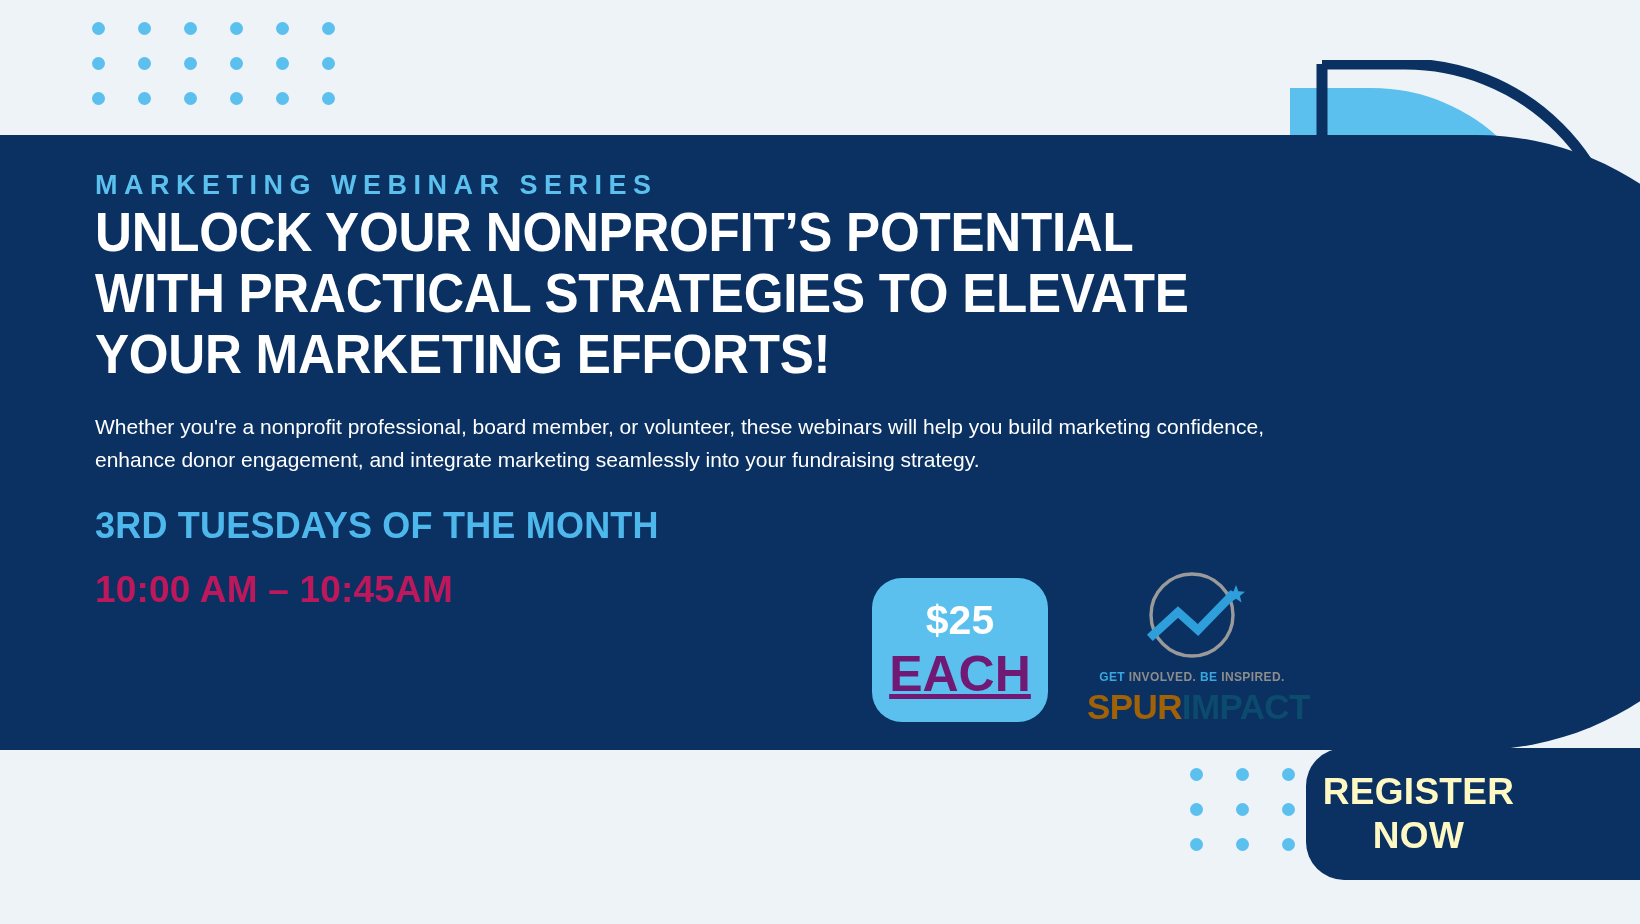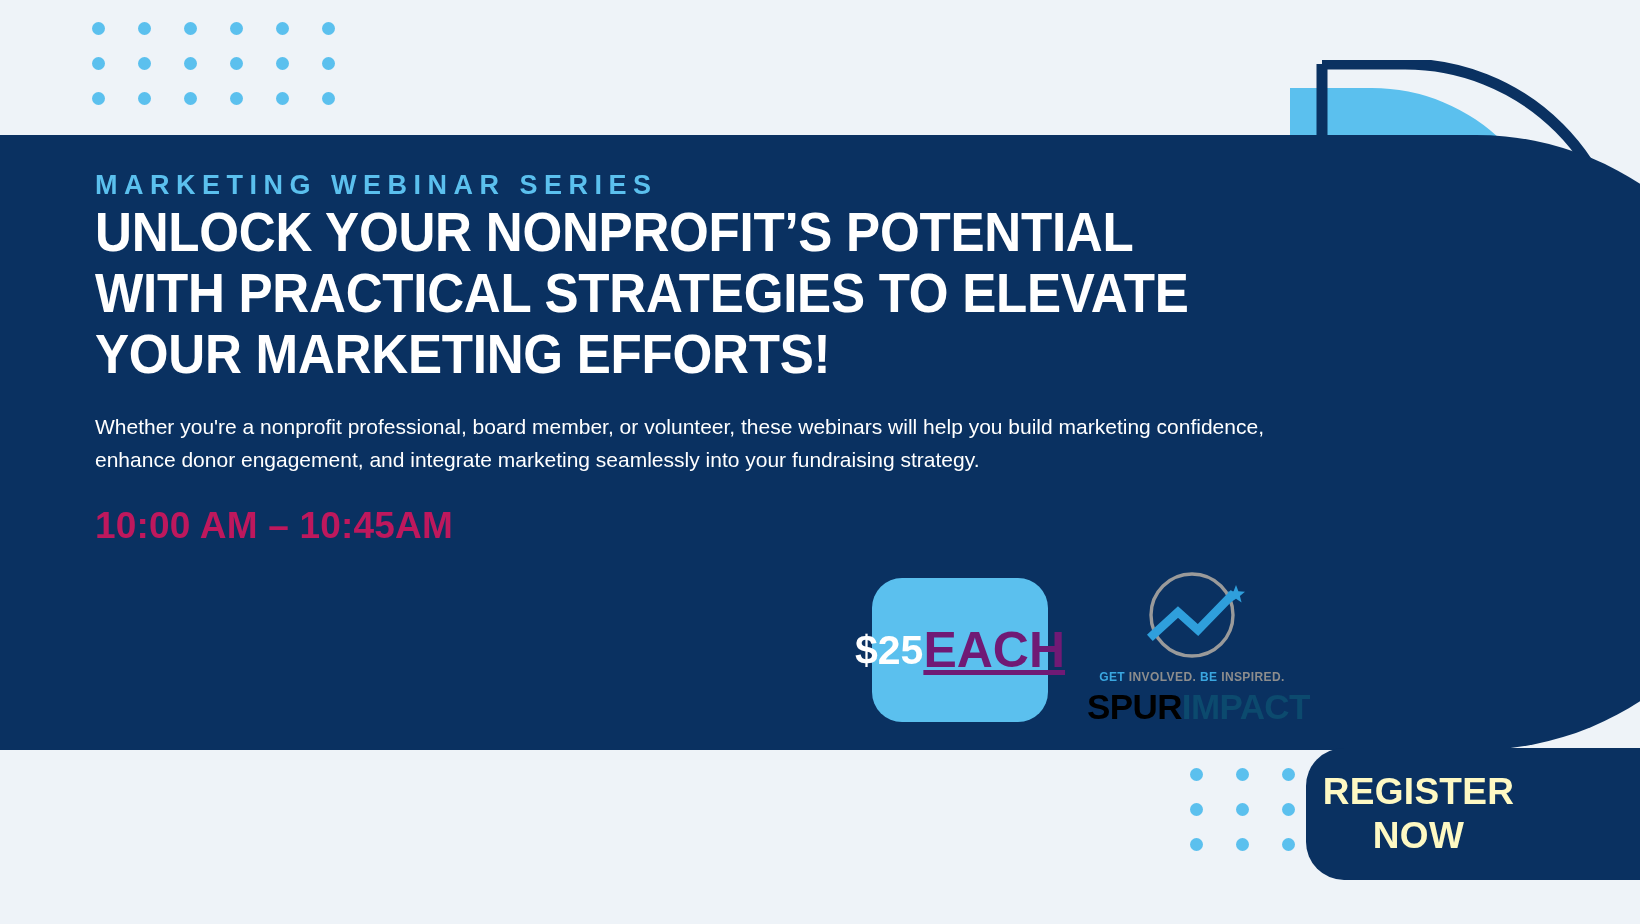--- a/index.html
+++ b/index.html
@@ -209,6 +209,7 @@
   <div id="eyebrow">MARKETING WEBINAR SERIES</div>
   <h1 id="headline">UNLOCK YOUR NONPROFIT’S POTENTIAL WITH PRACTICAL STRATEGIES TO ELEVATE YOUR MARKETING EFFORTS!</h1>
   <p id="body-copy">Whether you're a nonprofit professional, board member, or volunteer, these webinars will help you build marketing confidence, enhance donor engagement, and integrate marketing seamlessly into your fundraising strategy.</p>
+  <div id="schedule-day">3RD TUESDAYS OF THE MONTH</div>
   <div id="schedule-time">10:00 AM – 10:45AM</div>
 </div>
 

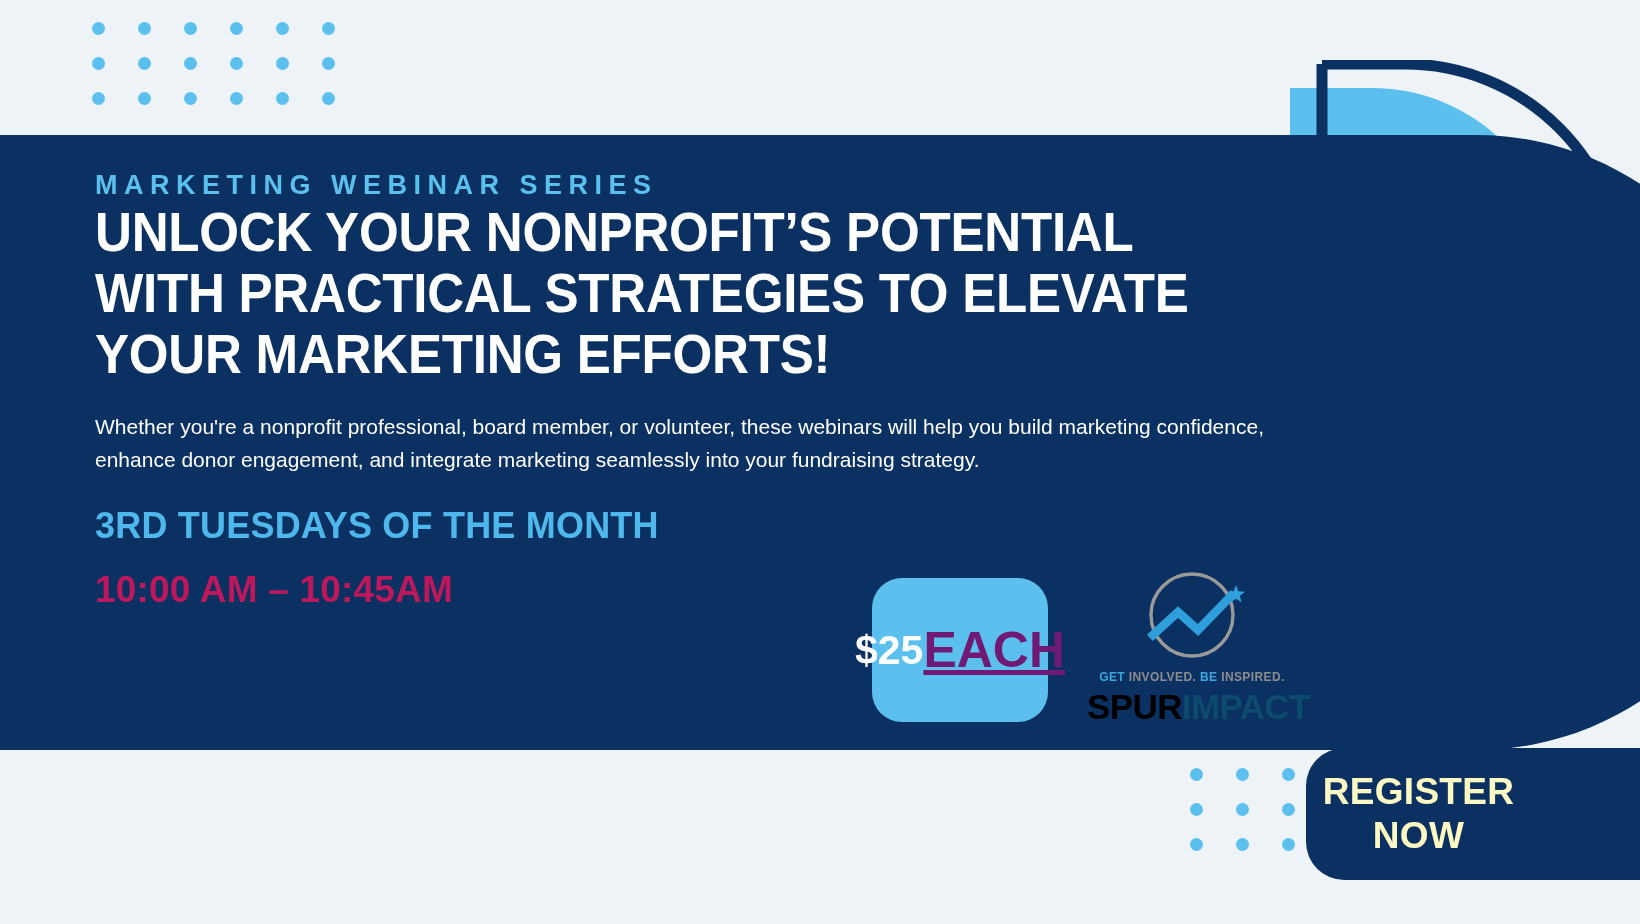--- a/index.html
+++ b/index.html
@@ -105,7 +105,7 @@
     background:#5bc0ee;
     border-radius:30px;
     display:flex;
-    flex-direction:row;
+    flex-direction:column;
     align-items:center;
     justify-content:center;
     z-index:6;

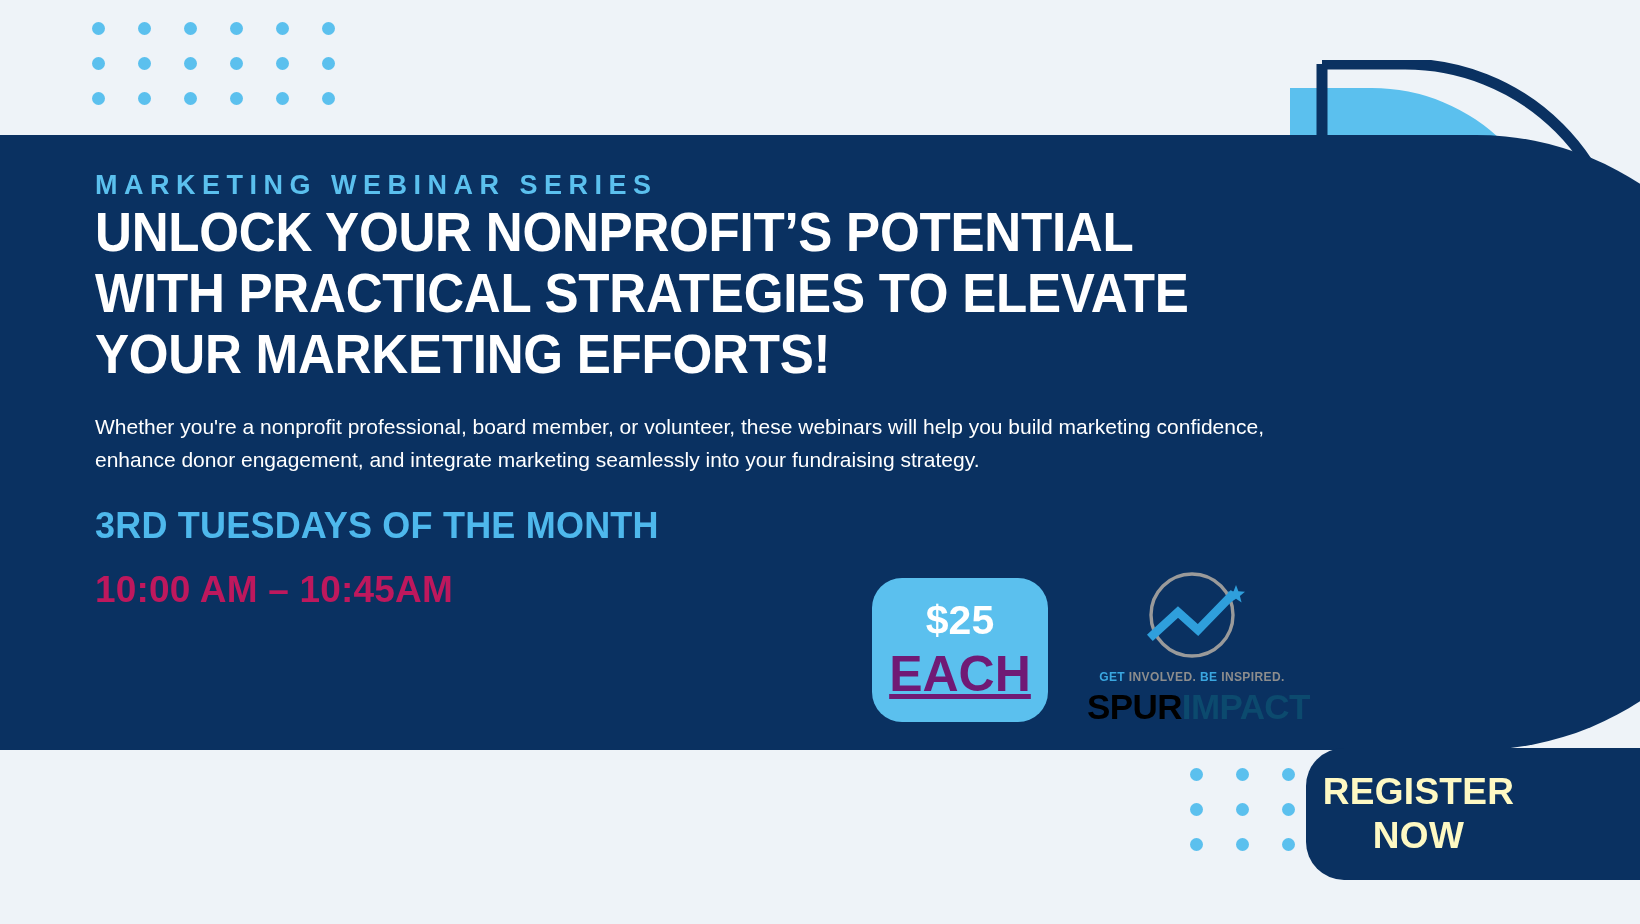--- a/index.html
+++ b/index.html
@@ -141,7 +141,7 @@
     letter-spacing:-0.6px;
     white-space:nowrap;
   }
-  #logo-wordmark .spur { color:#000000; }
+  #logo-wordmark .spur { color:#a16207; }
   #logo-wordmark .impact { color:#0c4a6e; }
 
   

